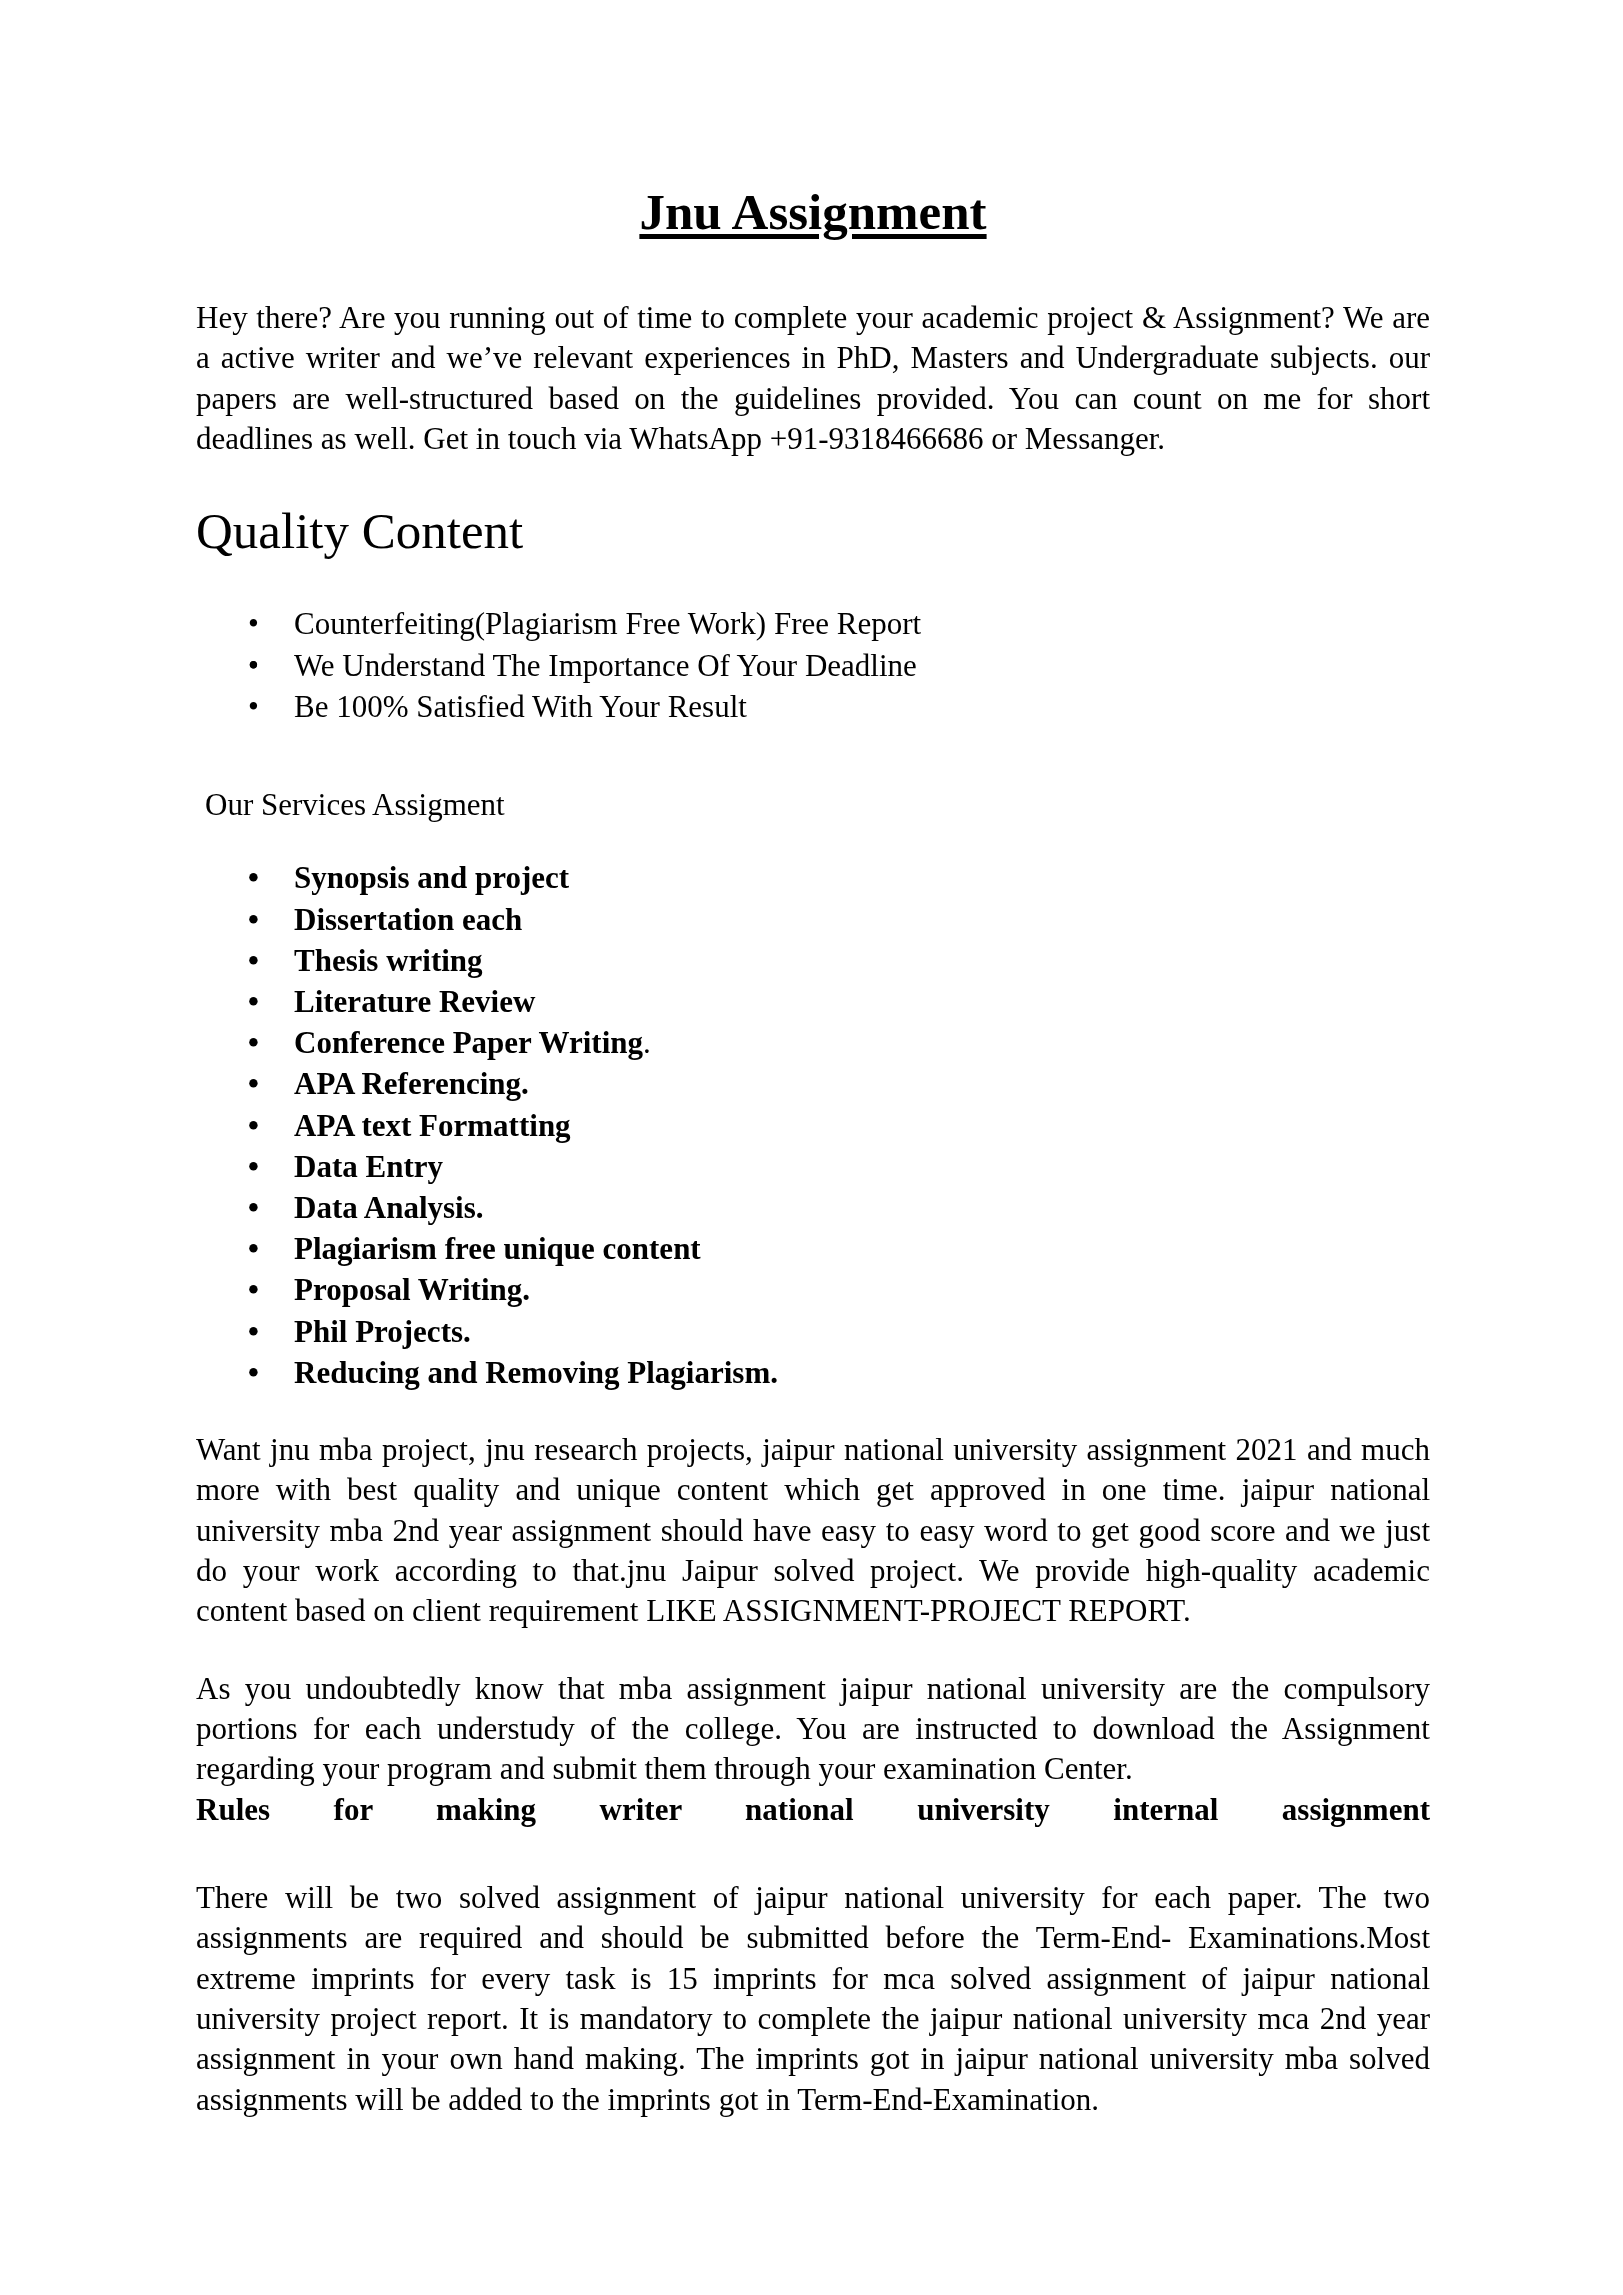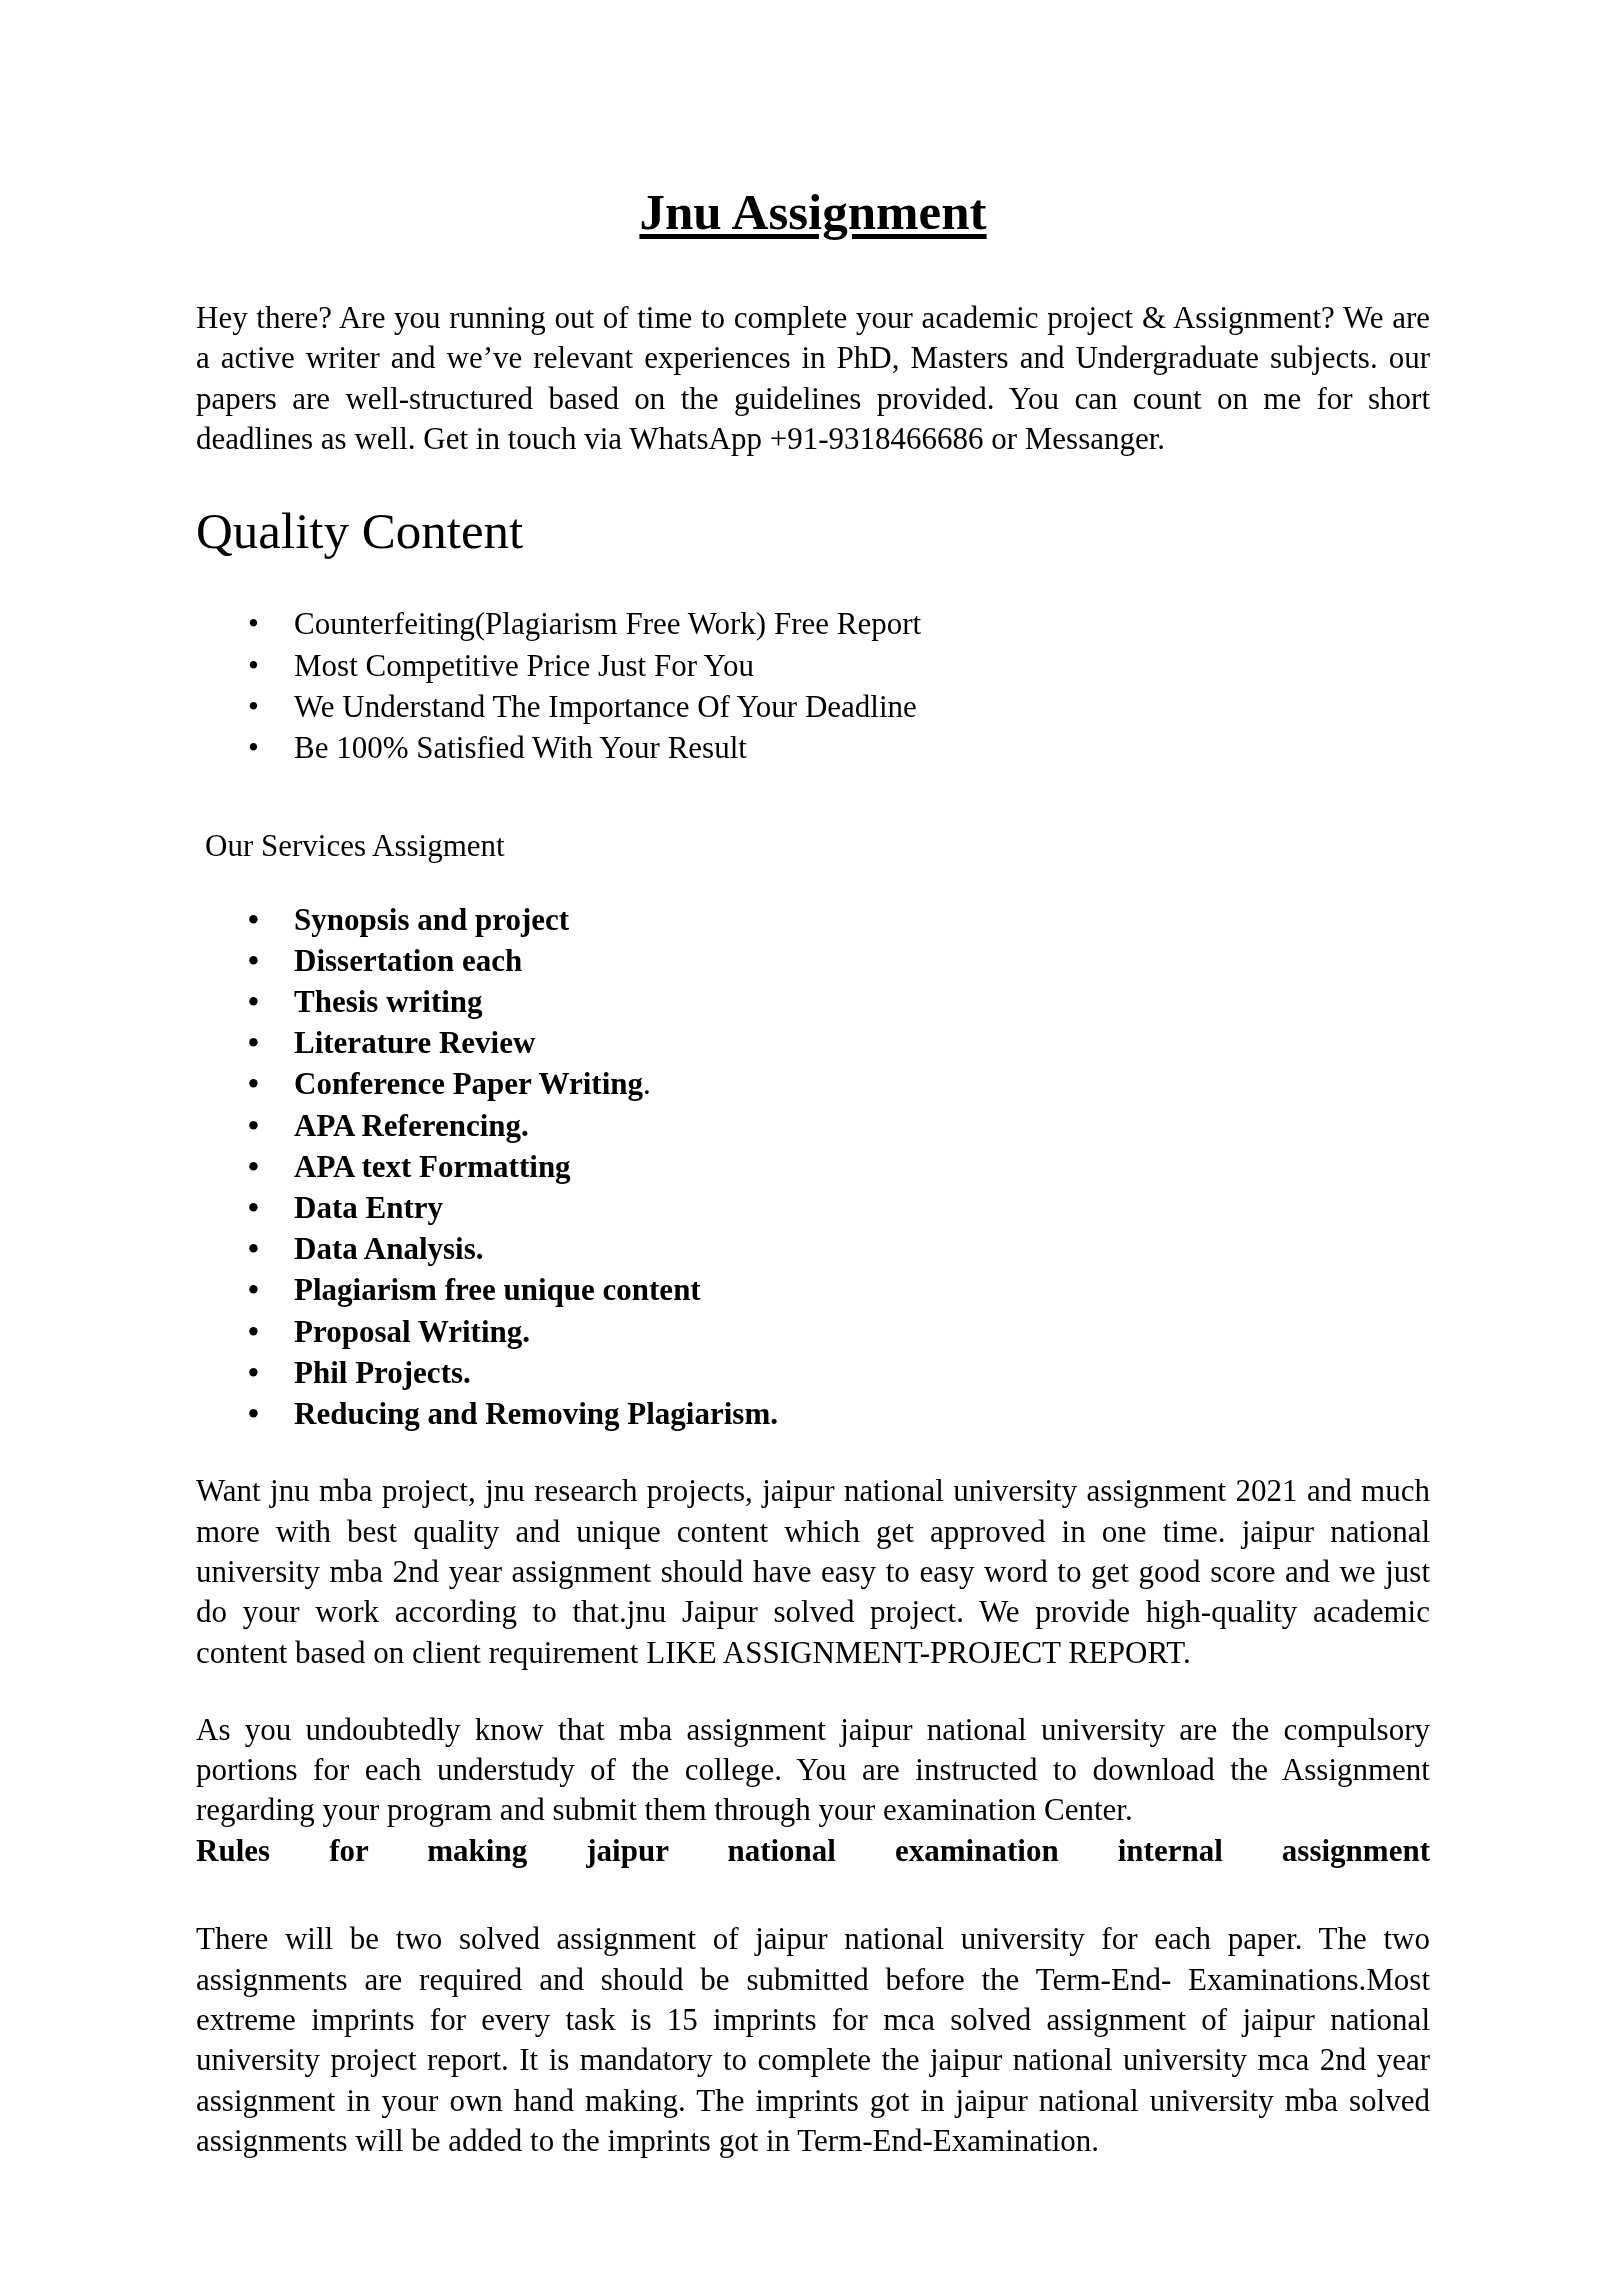--- a/index.html
+++ b/index.html
@@ -145,7 +145,7 @@
 
     <ul class="bullets quality-list">
       <li><span class="dot">•</span><span>Counterfeiting(Plagiarism Free Work) Free Report</span></li>
-      <li><span class="dot">•</span><span>Most Competitive Price Just For You</span></li>
+      <li><span class="dot">•</span></li>
       <li><span class="dot">•</span><span>We Understand The Importance Of Your Deadline</span></li>
       <li><span class="dot">•</span><span>Be 100% Satisfied With Your Result</span></li>
     </ul>

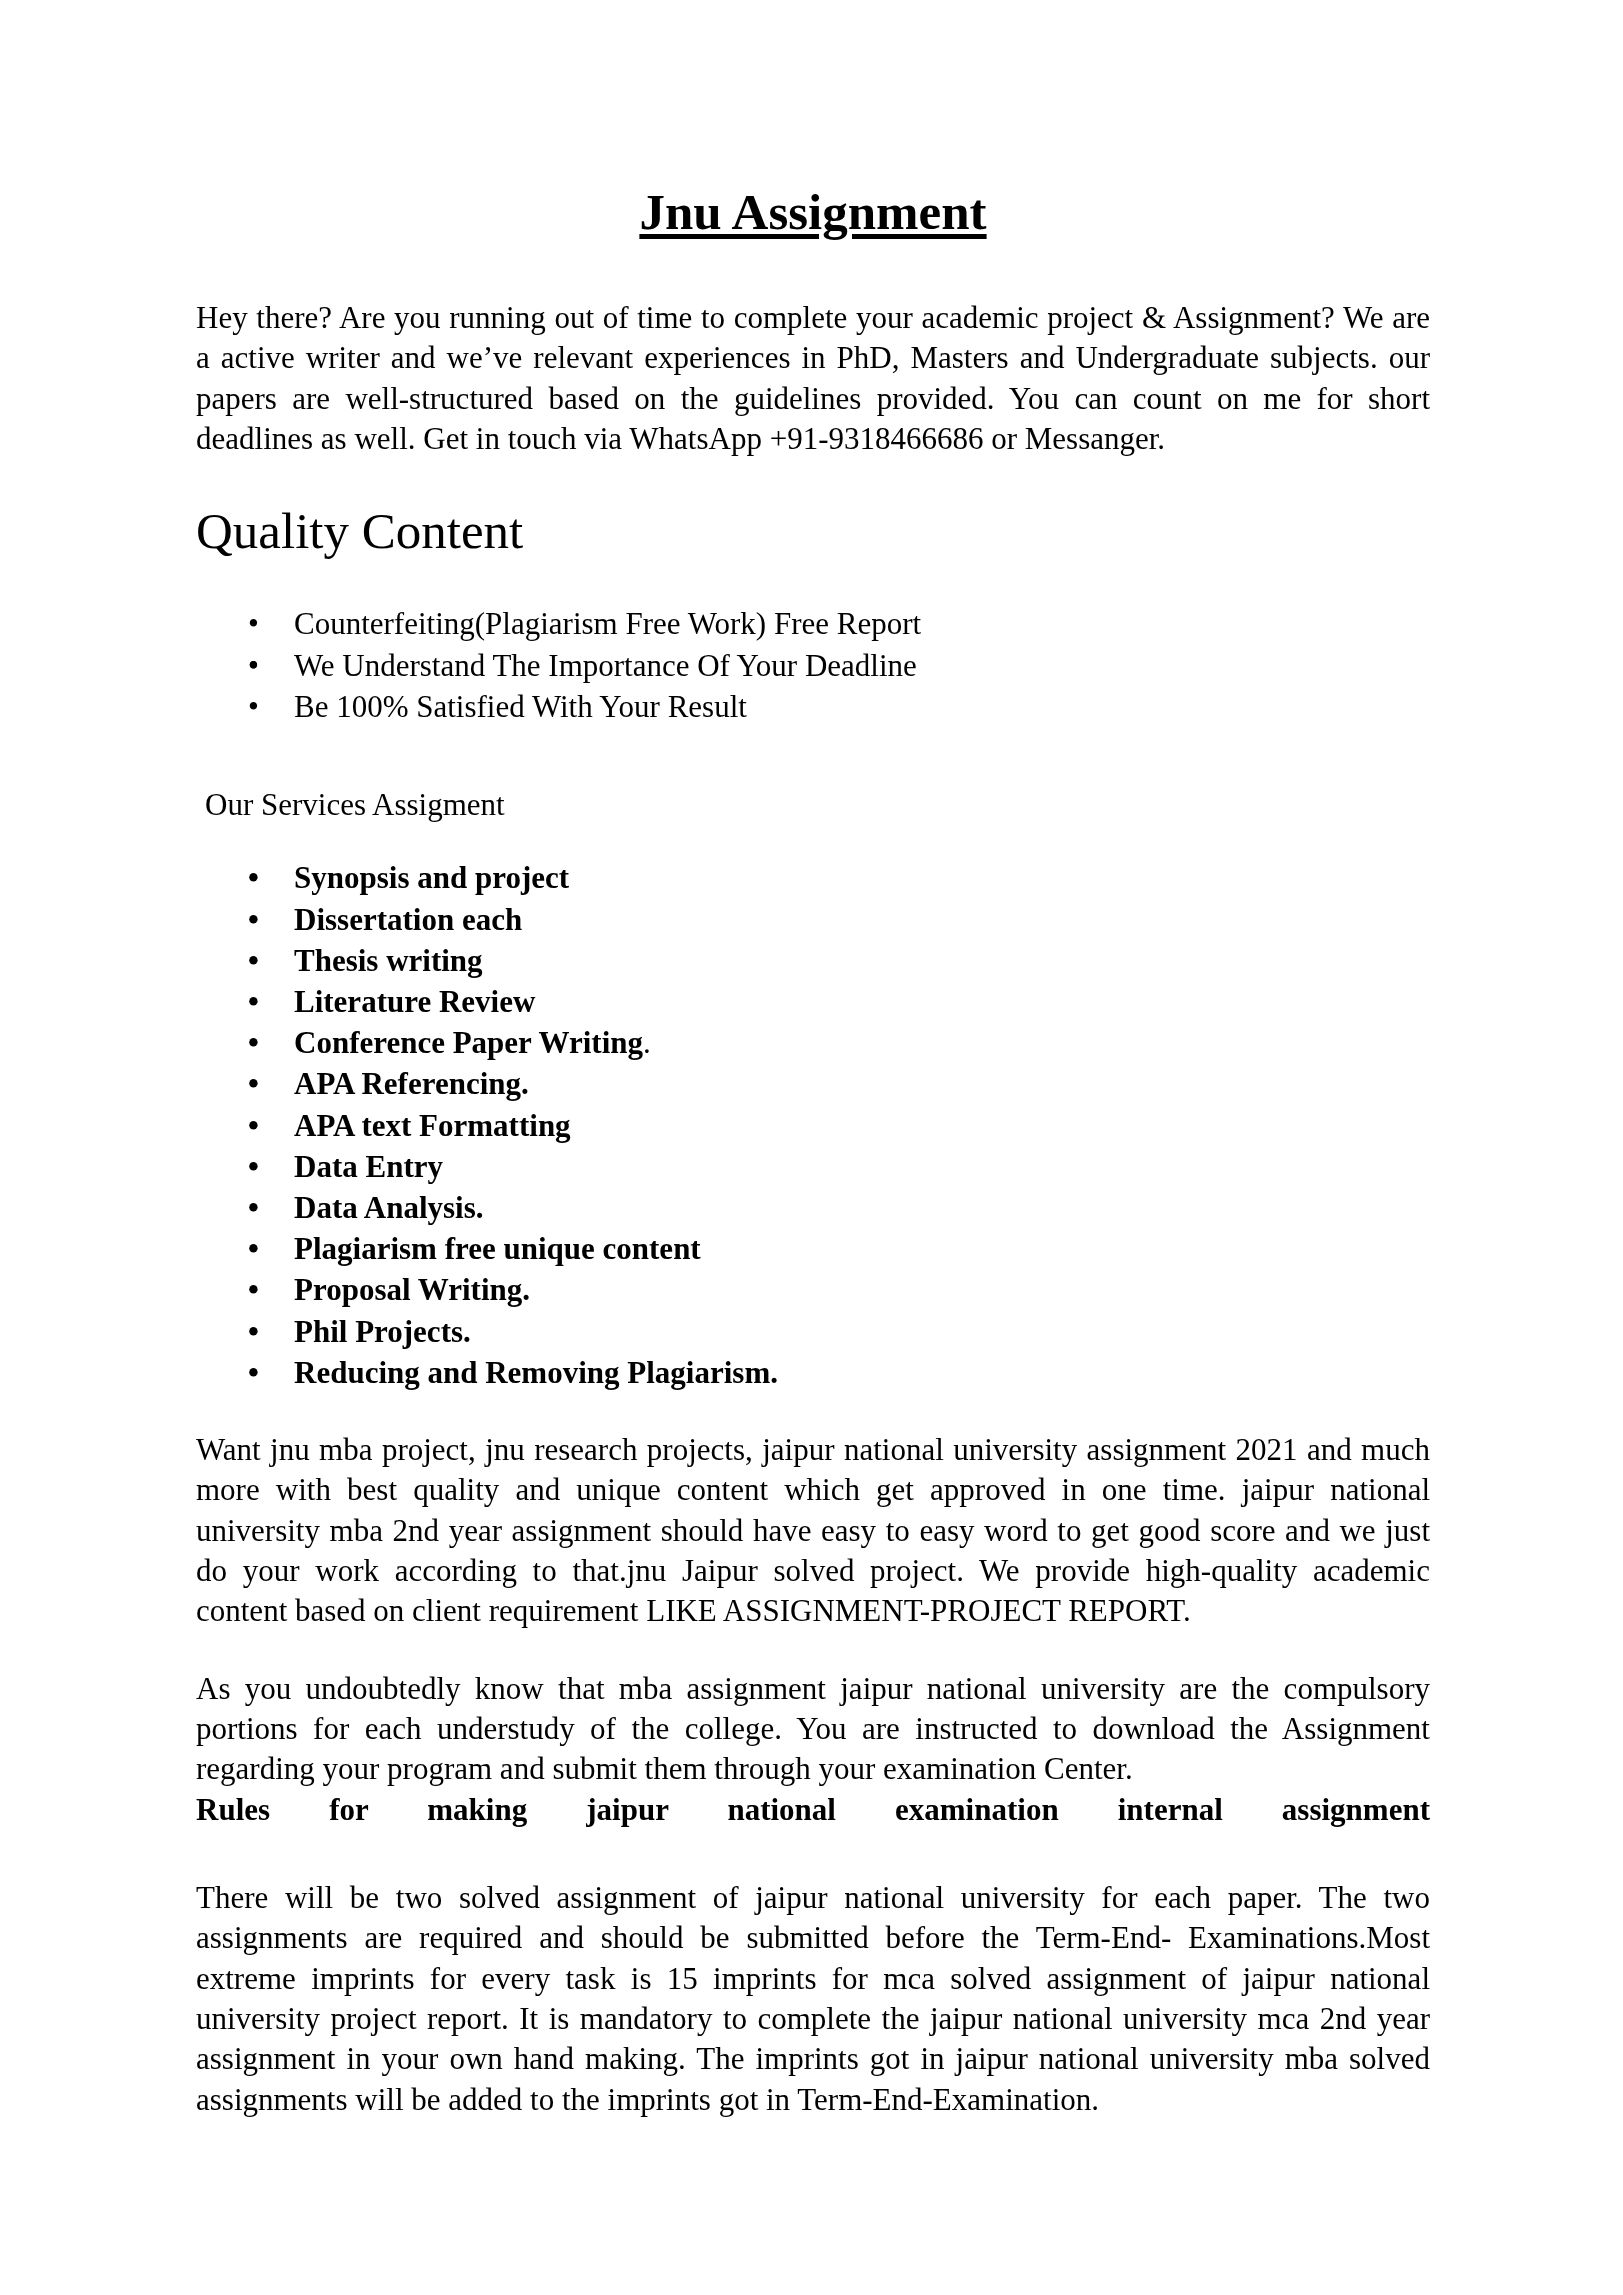--- a/index.html
+++ b/index.html
@@ -172,7 +172,7 @@
 
     <p class="para para-block">As you undoubtedly know that mba assignment jaipur national university are the compulsory portions for each understudy of the college. You are instructed to download the Assignment regarding your program and submit them through your examination Center.</p>
 
-    <p class="rules-heading para-block">Rules for making jaipur national examination internal assignment</p>
+    <p class="rules-heading para-block">Rules for making writer national university internal assignment</p>
 
     <p class="para rules-body">There will be two solved assignment of jaipur national university for each paper. The two assignments are required and should be submitted before the Term-End- Examinations.Most extreme imprints for every task is 15 imprints for mca solved assignment of jaipur national university project report. It is mandatory to complete the jaipur national university mca 2nd year assignment in your own hand making. The imprints got in jaipur national university mba solved assignments will be added to the imprints got in Term-End-Examination.</p>
 

